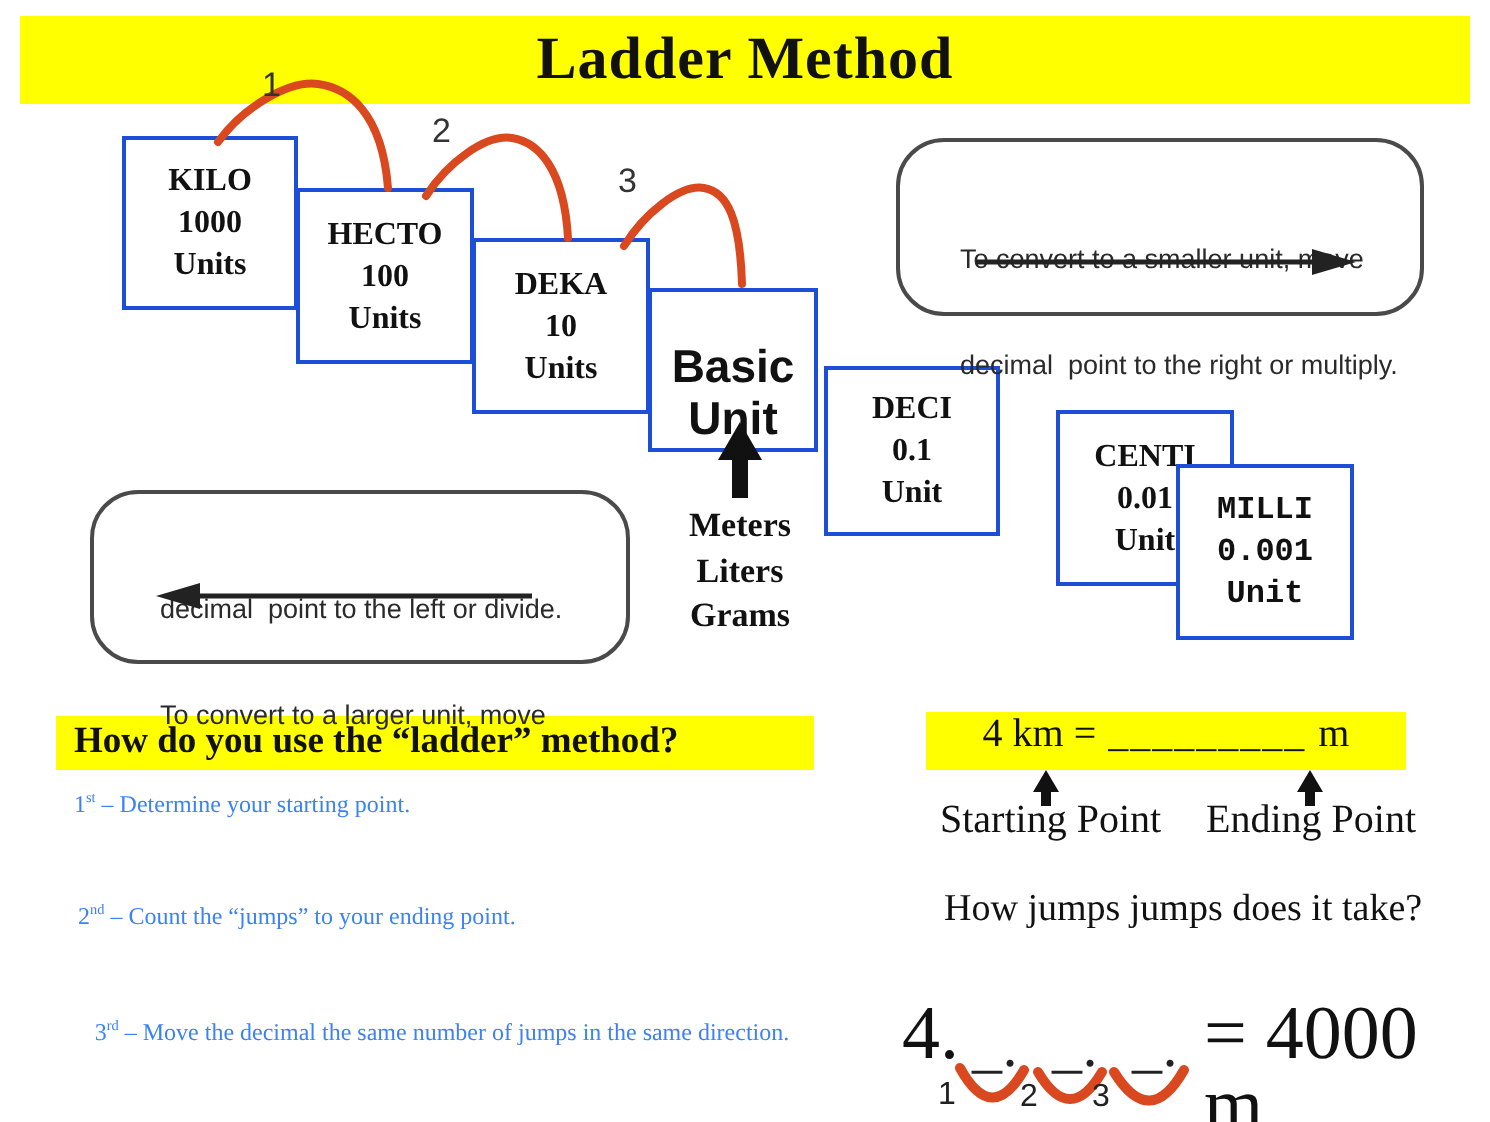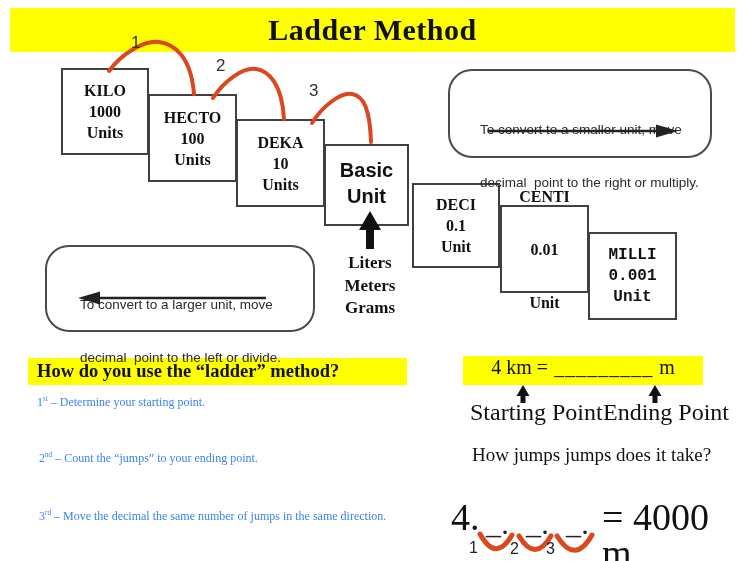--- a/index.html
+++ b/index.html
@@ -12,7 +12,7 @@
   .title-bar .title{font-size:30px;font-weight:bold;letter-spacing:.5px;}
 
   
-  .lbox{position:absolute;background:#fff;border:2px solid #404040;z-index:2;
+  .lbox{position:absolute;background:#fff;border:2px solid #1d4ed8;z-index:2;
         display:flex;flex-direction:column;align-items:center;justify-content:center;
         text-align:center;font-weight:bold;font-size:16px;line-height:21px;}
   .lbox.basic{font-family:"Liberation Sans",sans-serif;font-size:20px;line-height:26px;

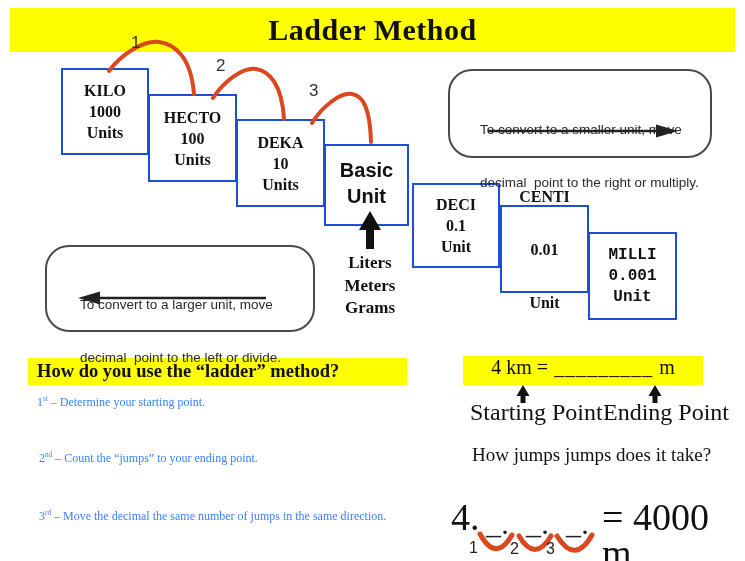--- a/index.html
+++ b/index.html
@@ -15,8 +15,8 @@
   .lbox{position:absolute;background:#fff;border:2px solid #1d4ed8;z-index:2;
         display:flex;flex-direction:column;align-items:center;justify-content:center;
         text-align:center;font-weight:bold;font-size:16px;line-height:21px;}
-  .lbox.basic{font-family:"Liberation Sans",sans-serif;font-size:20px;line-height:26px;
-        justify-content:flex-start;padding-top:11px;box-sizing:border-box;}
+  .lbox.basic{font-family:"Liberation Sans",sans-serif;font-size:23px;line-height:26px;
+        justify-content:flex-start;padding-top:24px;box-sizing:border-box;}
 
   
   .jumpnum{position:absolute;z-index:8;font-family:"Liberation Sans",sans-serif;

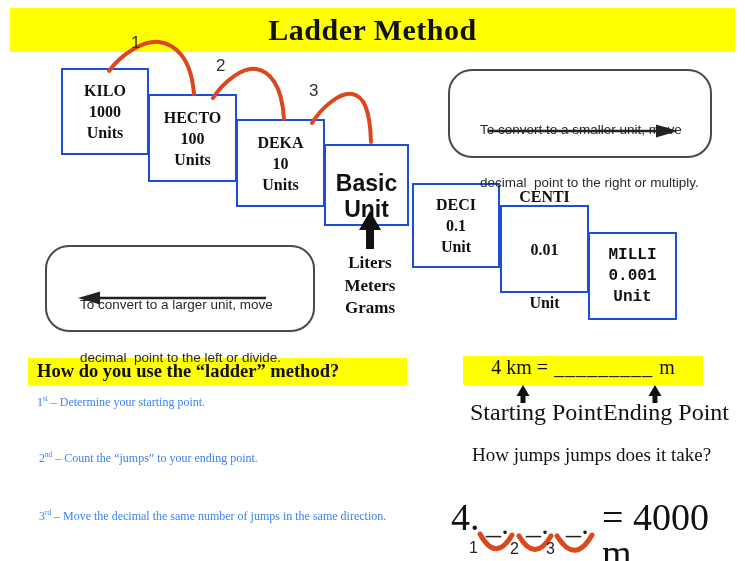--- a/index.html
+++ b/index.html
@@ -90,7 +90,7 @@
     <div>0.1</div>
     <div>Unit</div>
   </div>
-  <div class="lbox" style="left:500px;top:205px;width:85px;height:84px;gap:32px;">
+  <div class="lbox" style="left:528px;top:205px;width:85px;height:84px;">
     <div>CENTI</div>
     <div>0.01</div>
     <div>Unit</div>

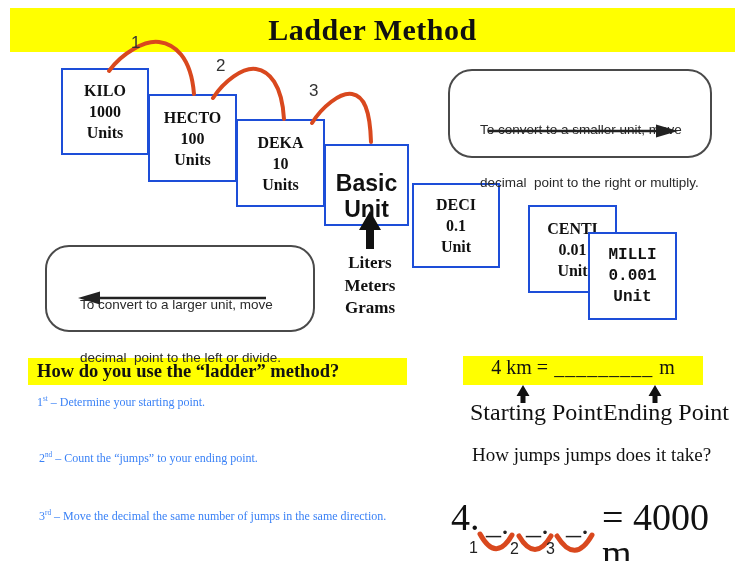--- a/index.html
+++ b/index.html
@@ -120,8 +120,8 @@
   </div>
 
   <div class="mlg">
+    <div>Meters</div>
     <div>Liters</div>
-    <div>Meters</div>
     <div>Grams</div>
   </div>
 

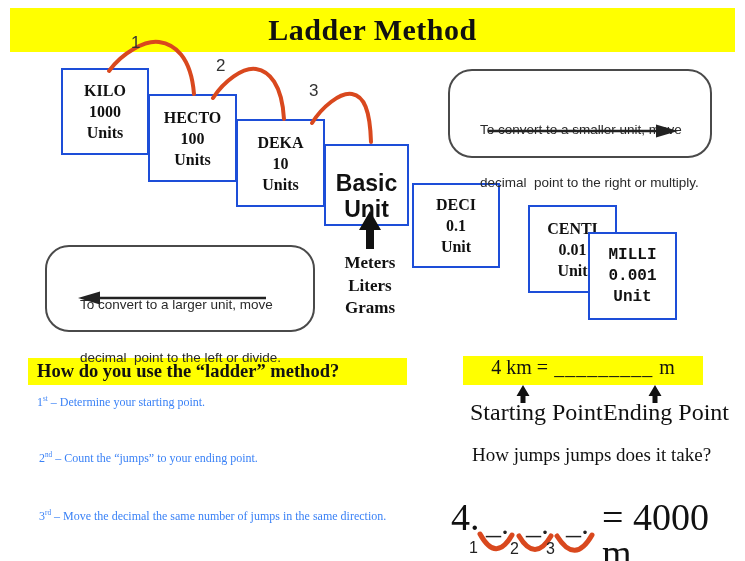--- a/index.html
+++ b/index.html
@@ -114,8 +114,8 @@
 
   <div class="callout larger" style="left:45px;top:245px;width:270px;height:87px;">
     <div class="ctext">
+      <div>decimal  point to the left or divide.</div>
       <div>To convert to a larger unit, move</div>
-      <div>decimal  point to the left or divide.</div>
     </div>
   </div>
 

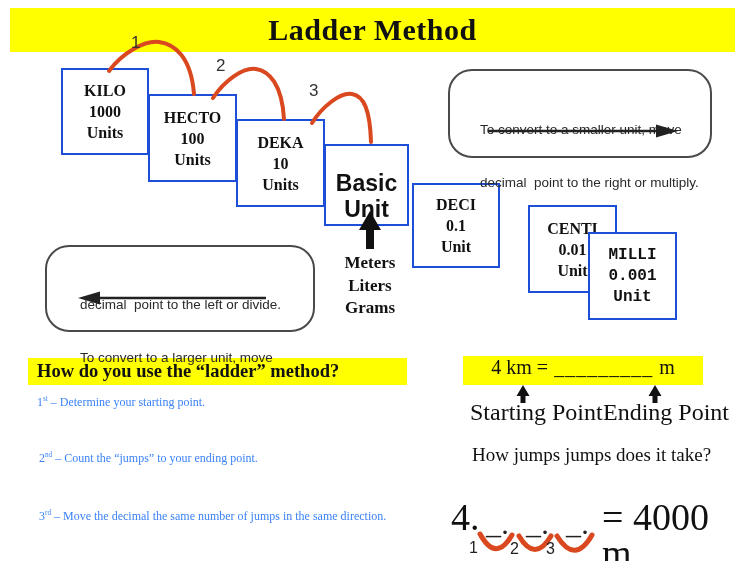--- a/index.html
+++ b/index.html
@@ -46,7 +46,7 @@
          display:flex;align-items:baseline;justify-content:center;z-index:1;font-size:20px;}
   .exbar .px{margin-right:6px;text-align:center;}
   .exbar .bl{letter-spacing:1px;margin-right:6px;}
-  .exlabel{position:absolute;font-size:24px;z-index:2;}
+  .exlabel{position:absolute;font-size:20px;z-index:2;}
   .question{position:absolute;left:472px;top:444px;font-size:19px;z-index:2;}
   .sol{position:absolute;z-index:2;}
   .sol-start,.sol-result{font-size:38px;line-height:36px;}

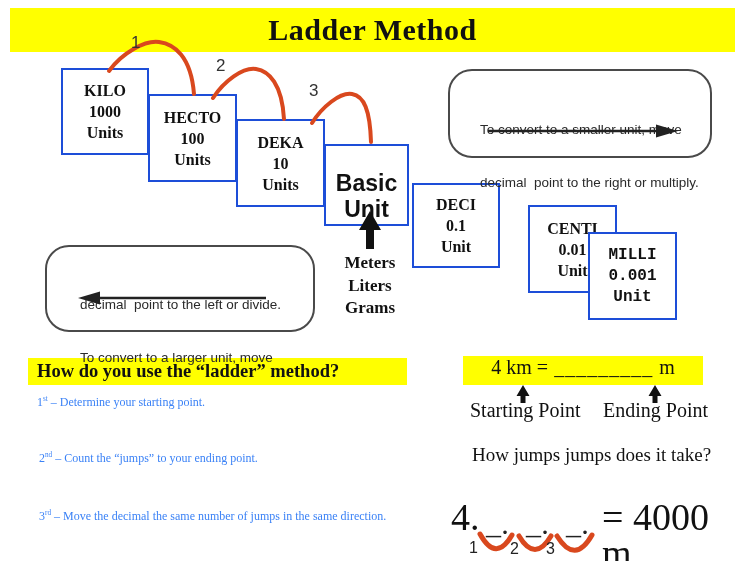--- a/index.html
+++ b/index.html
@@ -134,7 +134,7 @@
   <div class="step" style="left:39px;top:446px;">
     <span>2</span><sup>nd</sup><span> – Count the “jumps” to your ending point.</span>
   </div>
-  <div class="step" style="left:39px;top:504px;width:364px;">
+  <div class="step" style="left:39px;top:504px;width:364px;text-align:center;">
     <span>3</span><sup>rd</sup><span> – Move the decimal the same number of jumps in the same direction.</span>
   </div>
 

